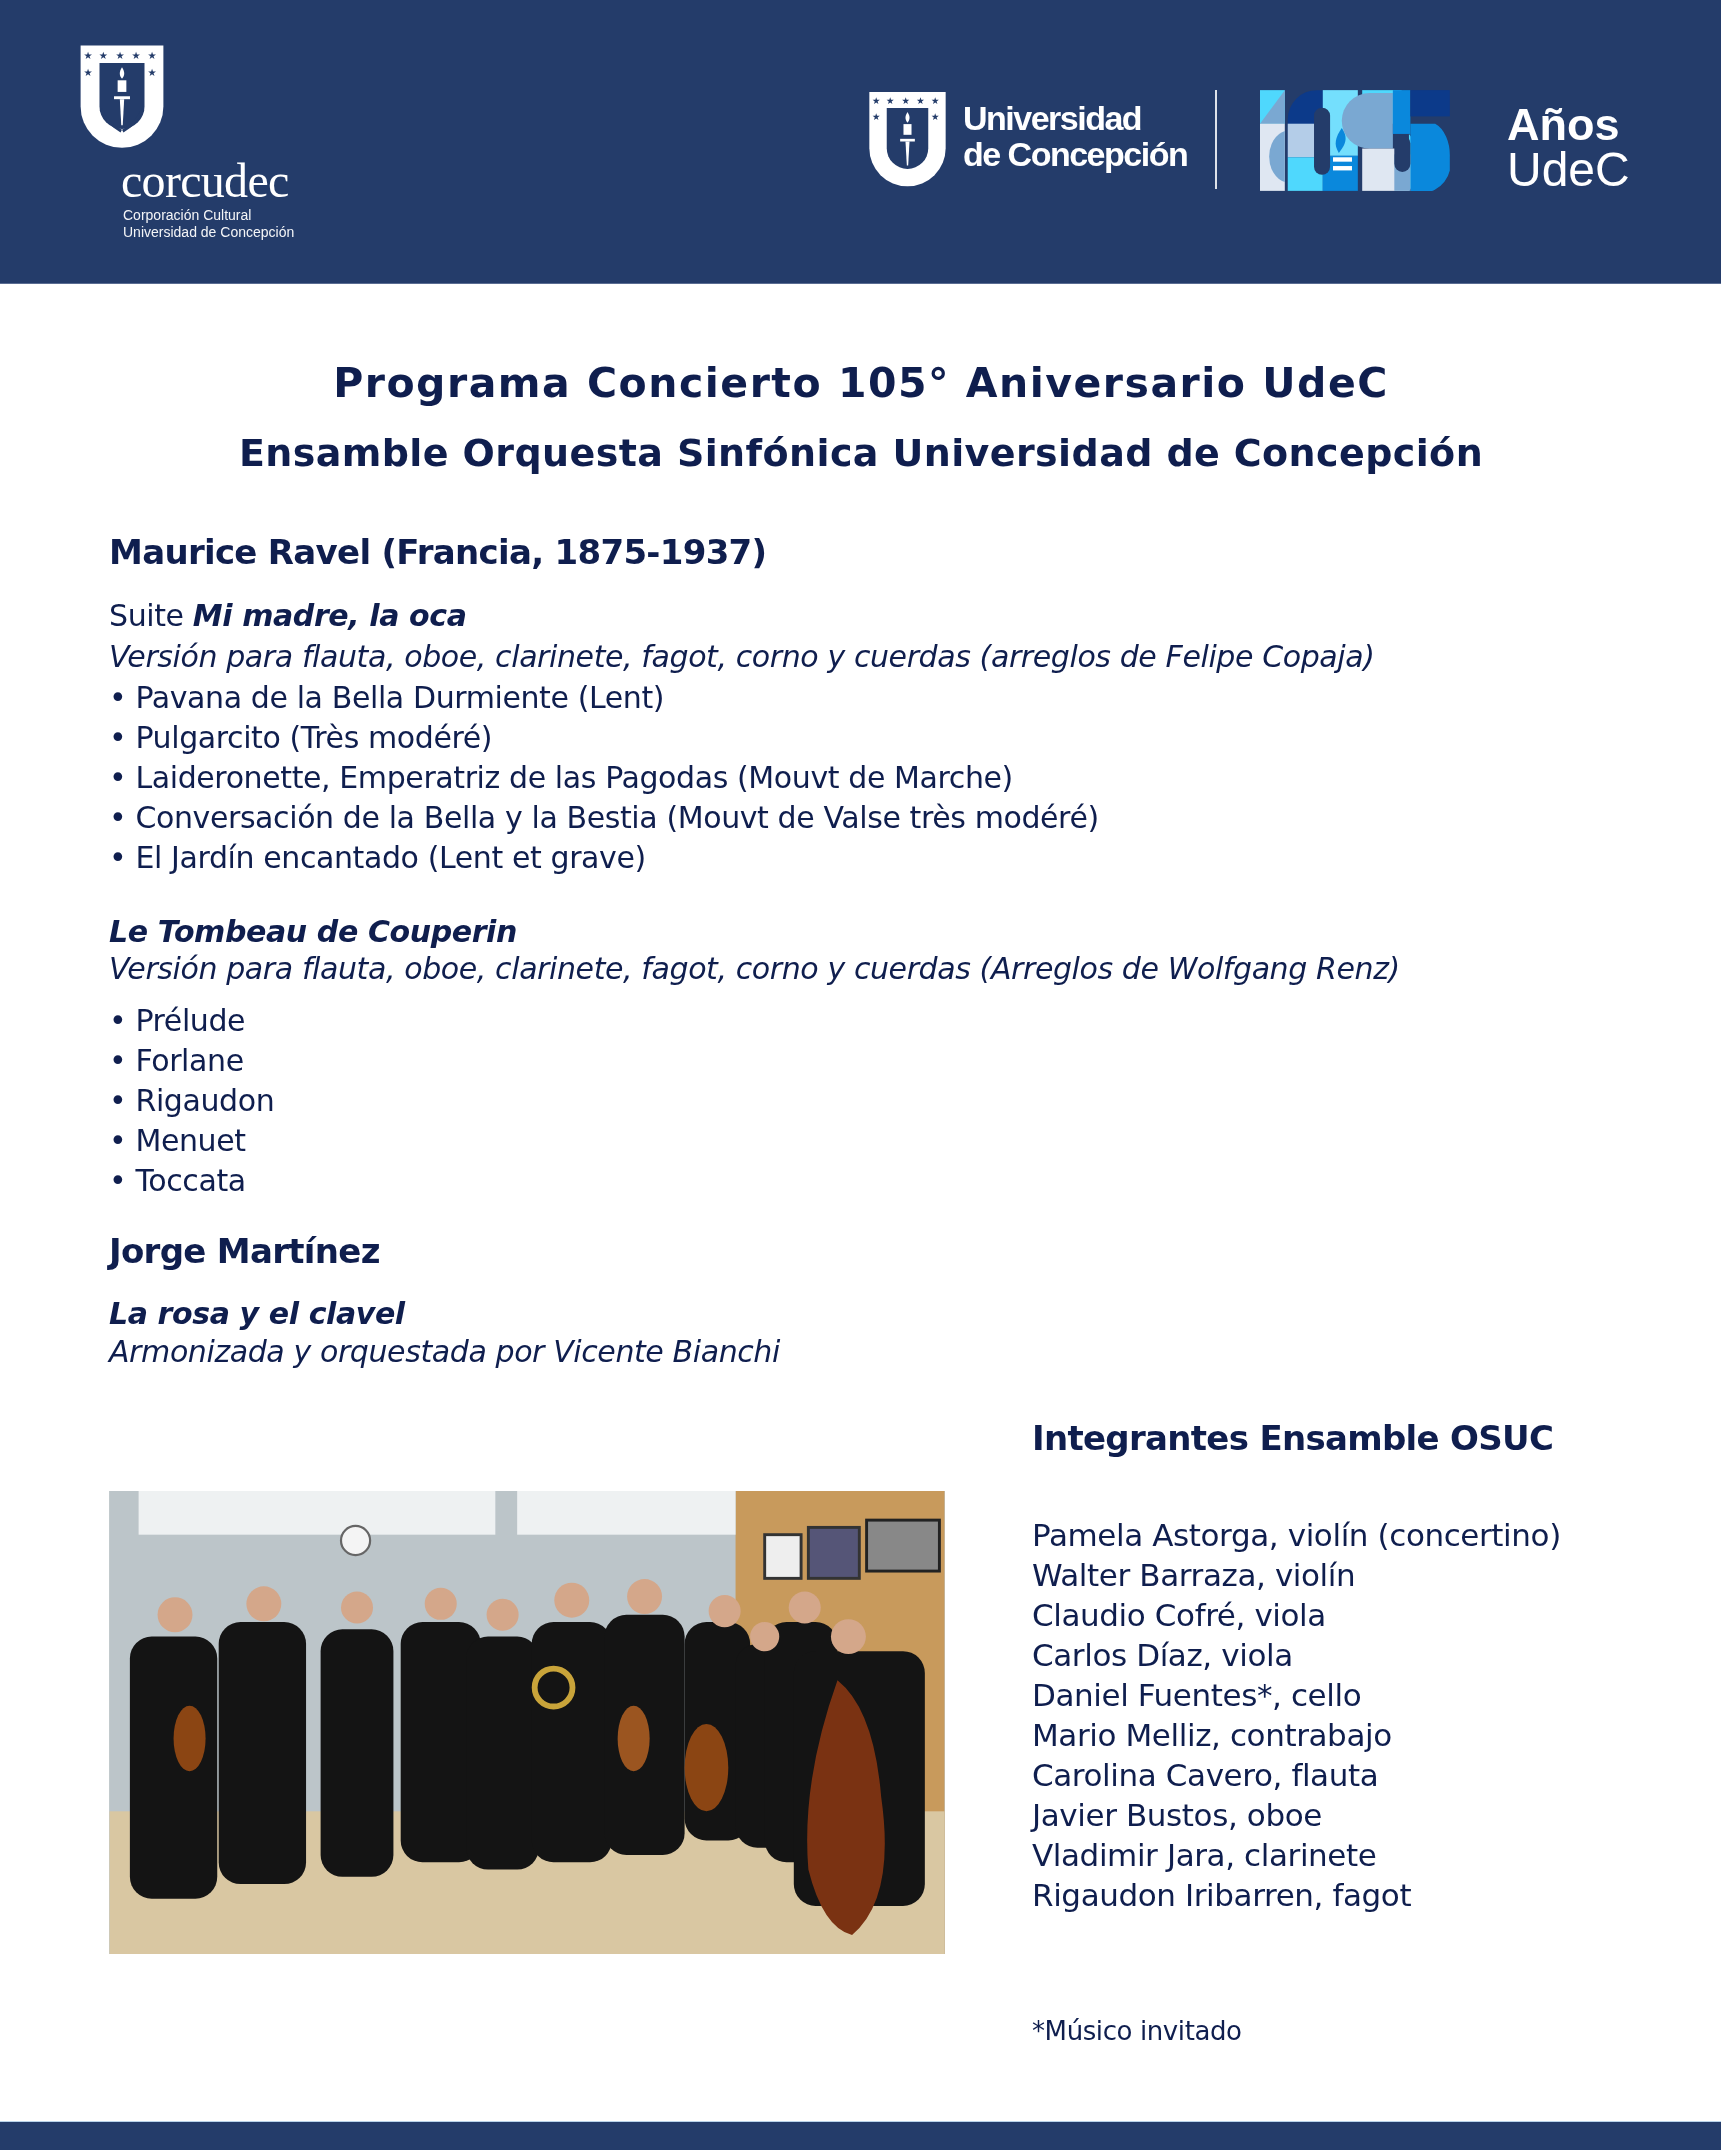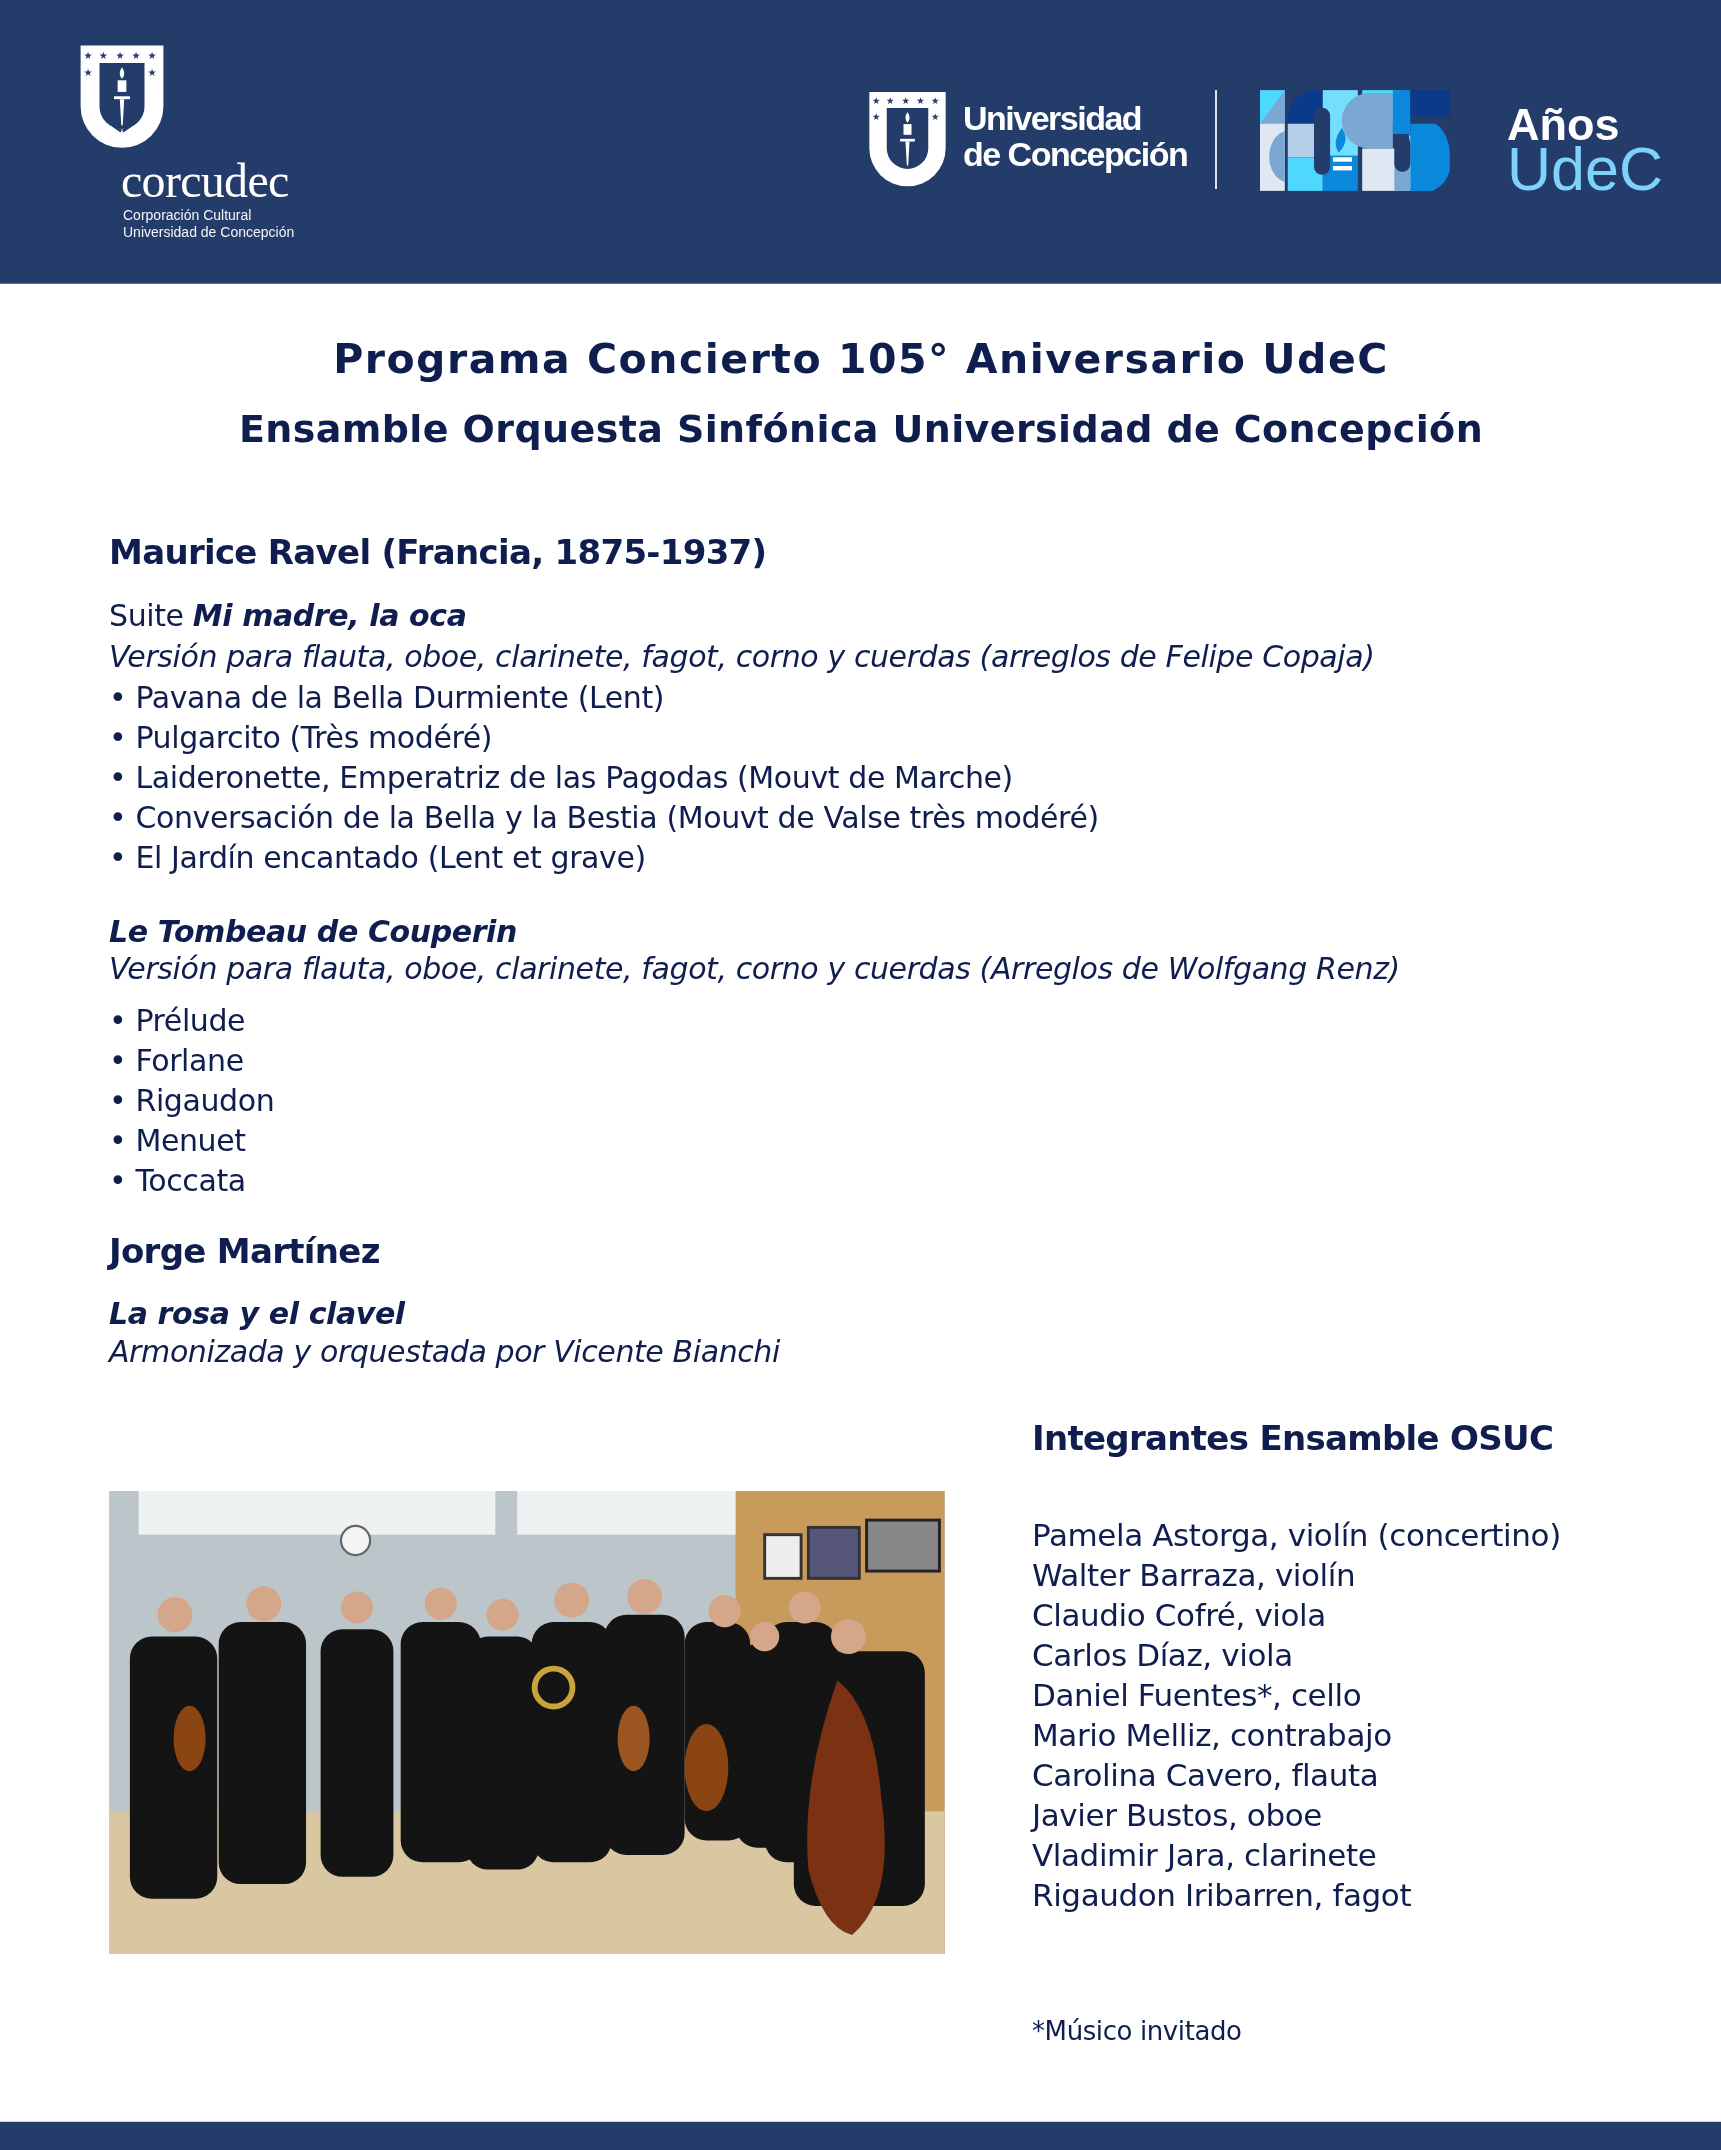--- a/index.html
+++ b/index.html
@@ -39,7 +39,7 @@
     position:absolute; left:1507px; top:101px; color:#fff; font-size:45px; font-weight:bold; line-height:48px; white-space:nowrap;
   }
   .udec-txt {
-    position:absolute; left:1507px; top:144px; color:#7dd3fc; font-size:61px; line-height:51px; white-space:nowrap;
+    position:absolute; left:1507px; top:144px; color:#ffffff; font-size:48px; line-height:51px; white-space:nowrap;
   }
   
   .title {

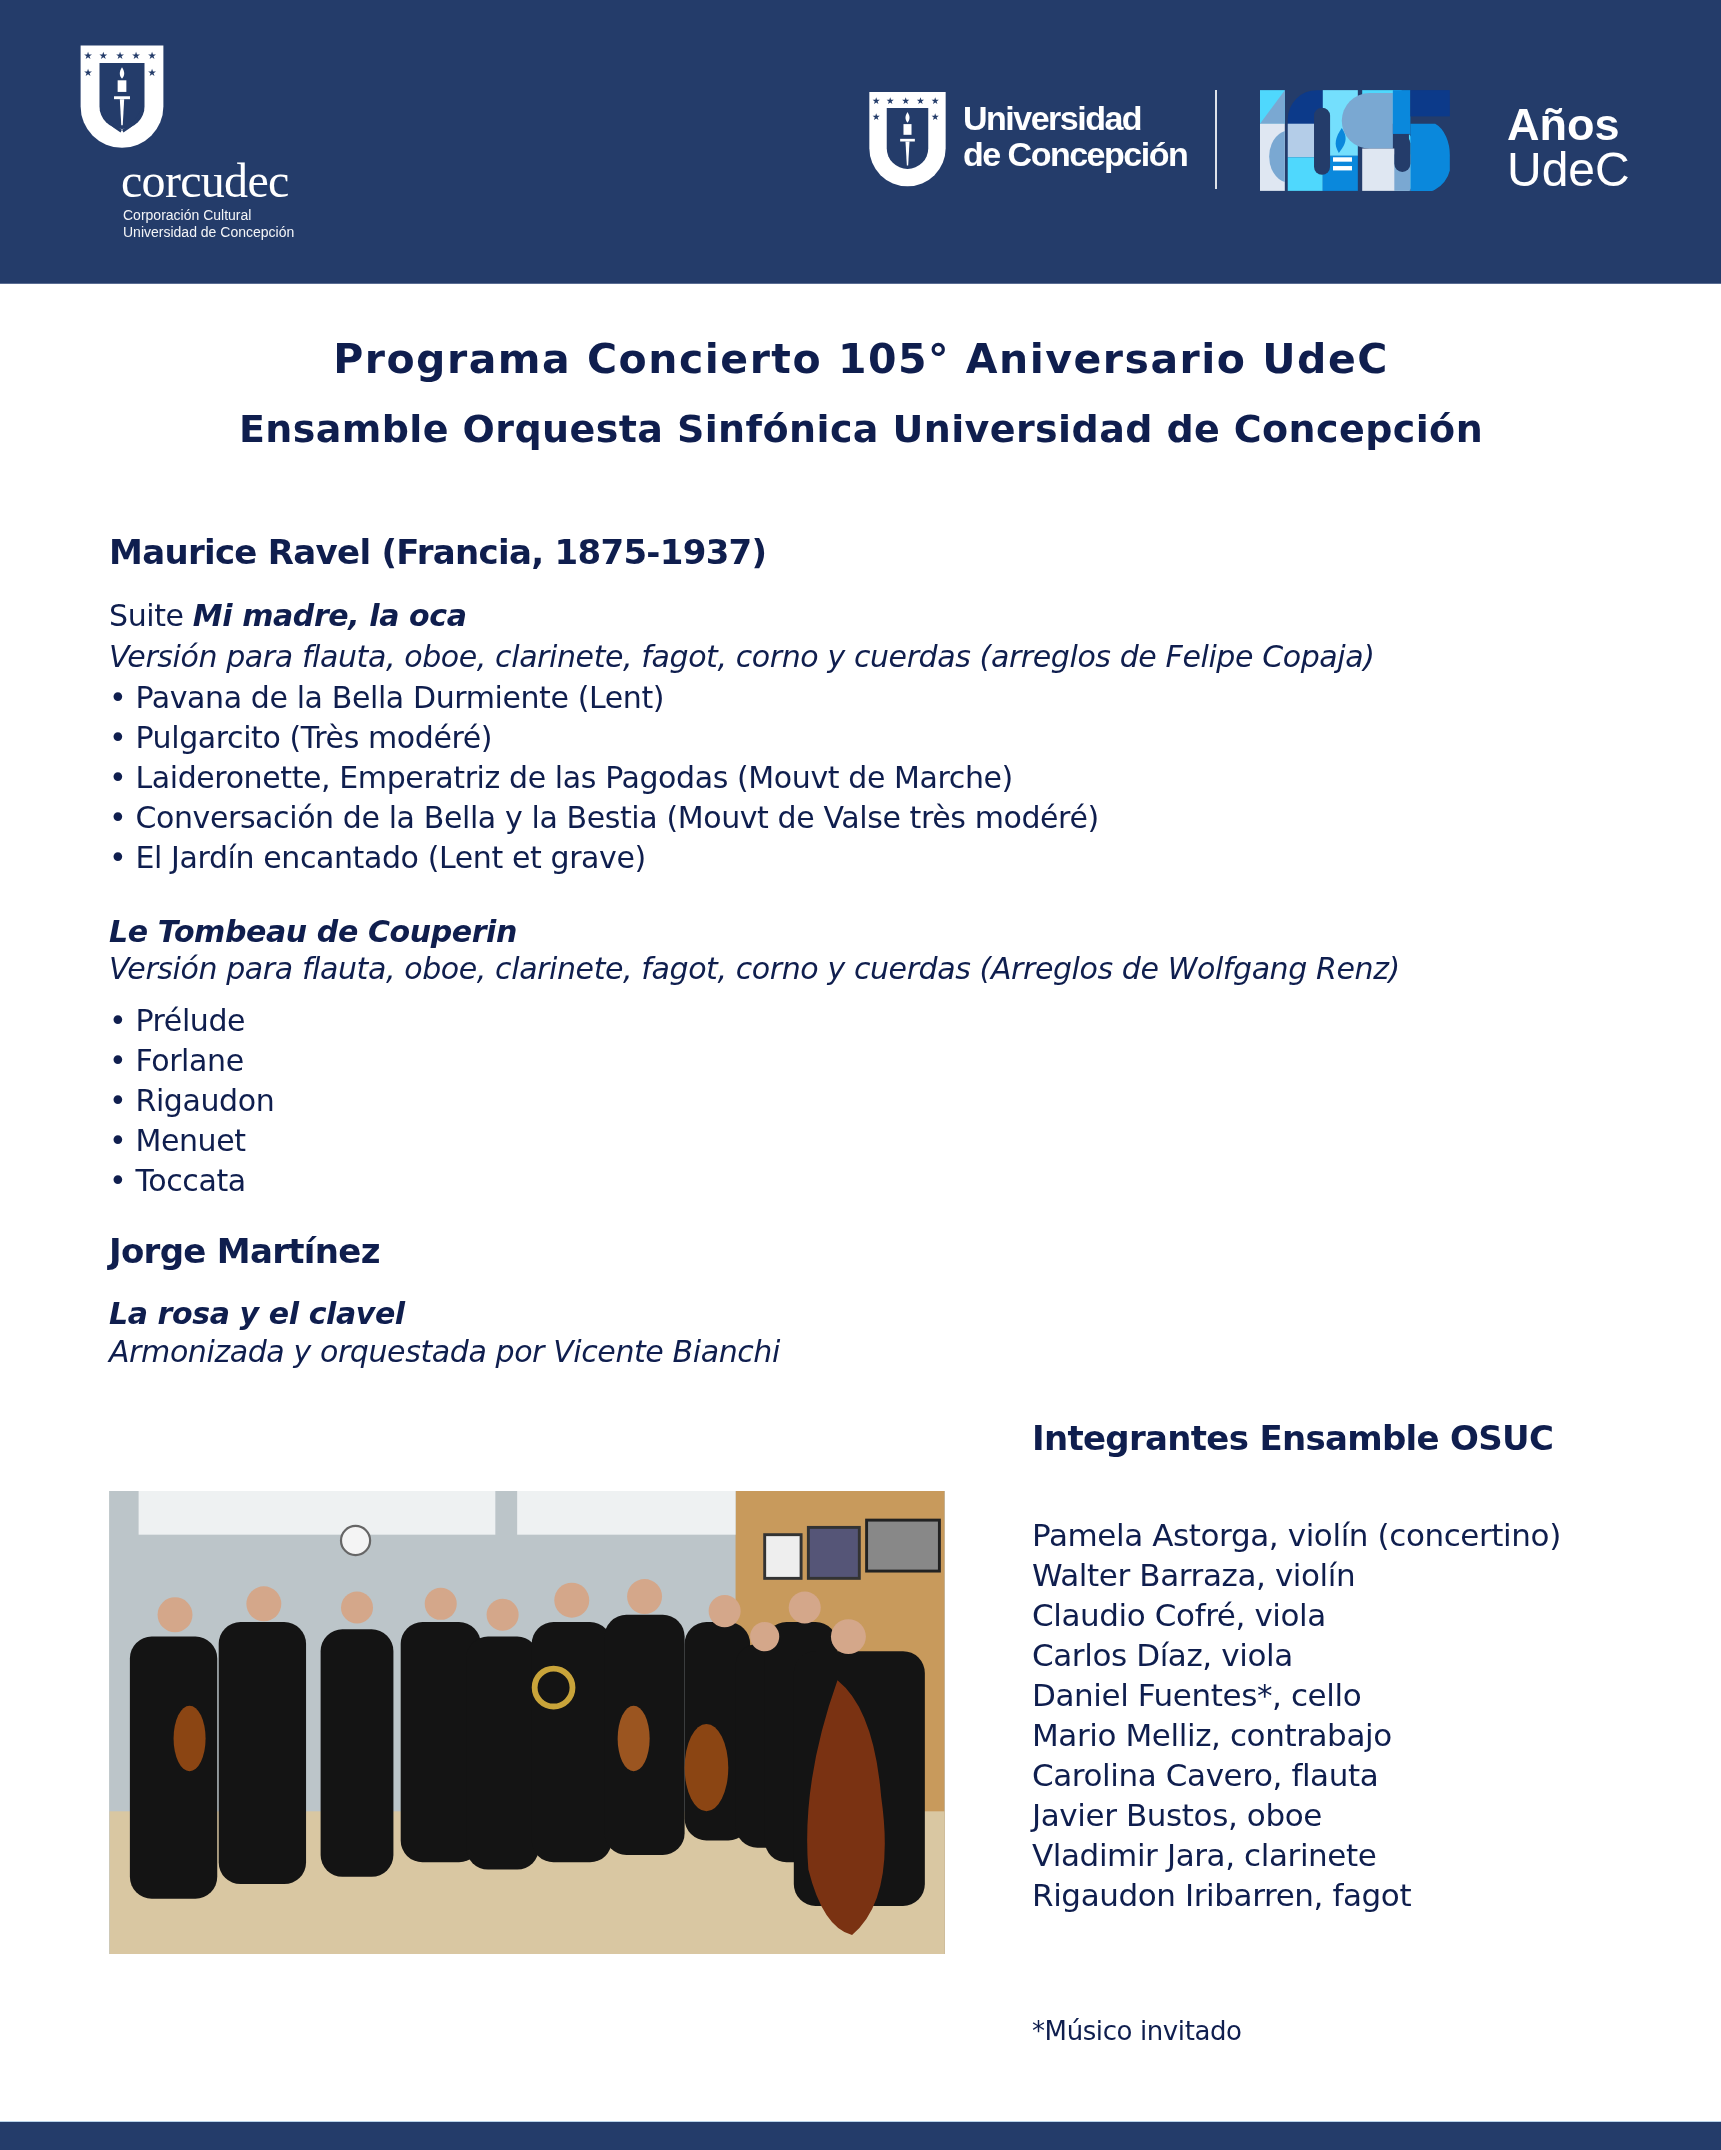--- a/index.html
+++ b/index.html
@@ -44,7 +44,7 @@
   
   .title {
     position:absolute; left:0; width:1722px; text-align:center; font-weight:bold; color:#0f1e4e;
-    font-family:"DejaVu Sans", sans-serif; white-space:nowrap;
+    font-family:"DejaVu Sans", sans-serif; white-space:nowrap;margin-top:24px;
   }
   .t1 { top:335px; font-size:41px; letter-spacing:1.5px; }
   .t2 { top:407px; font-size:38px; letter-spacing:0.4px; }

